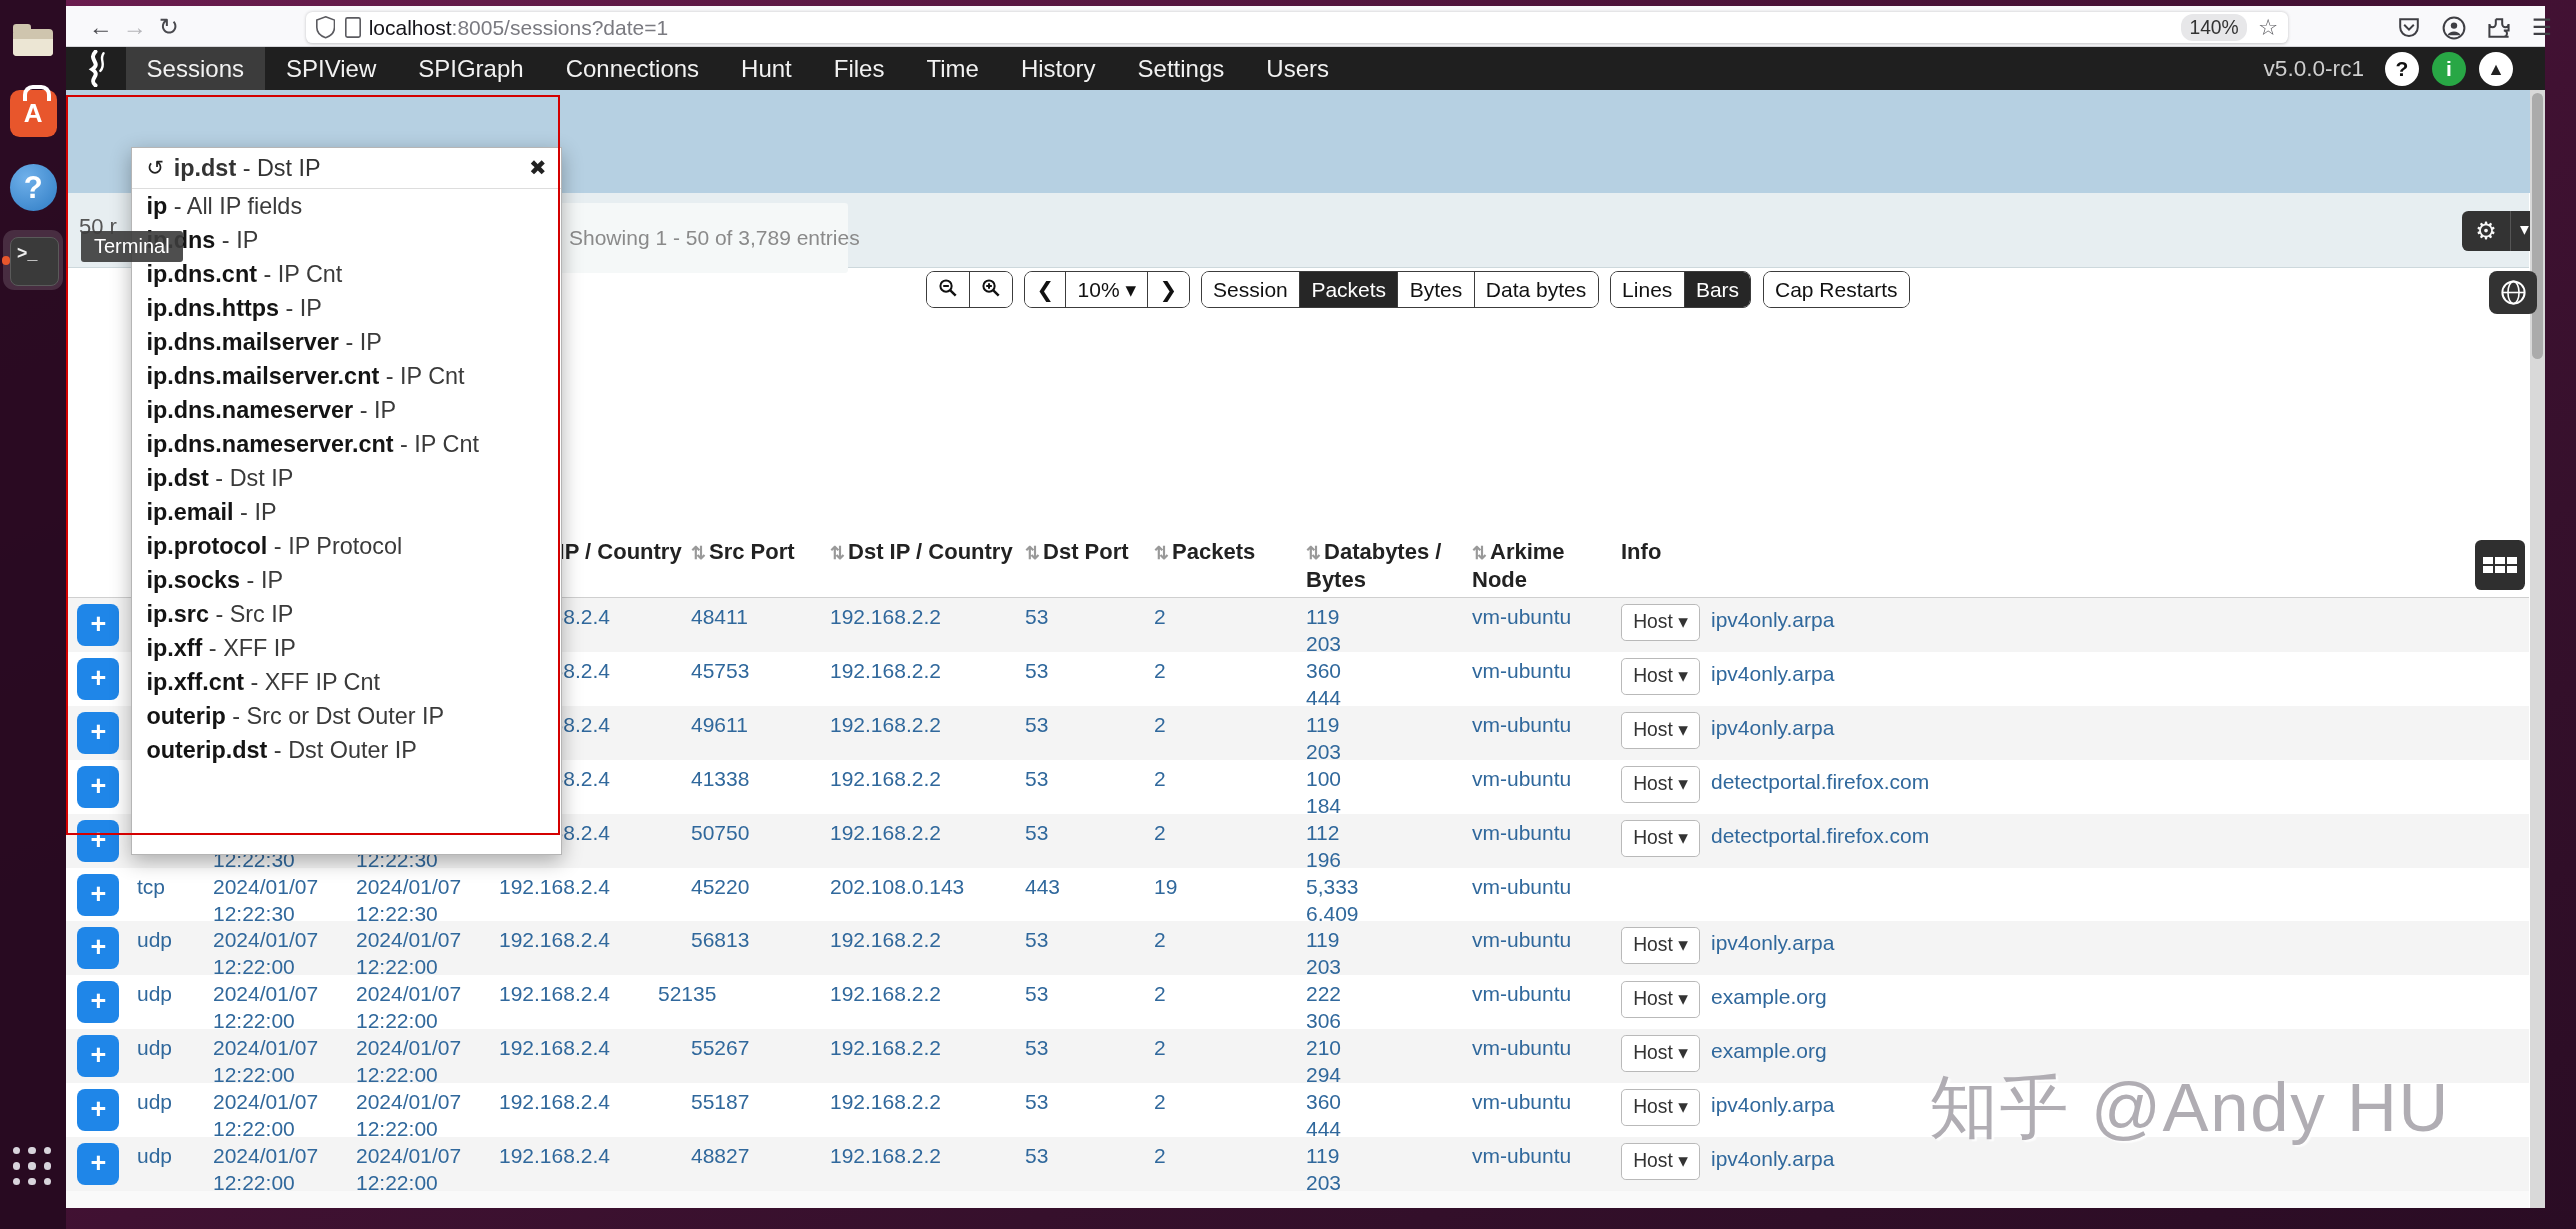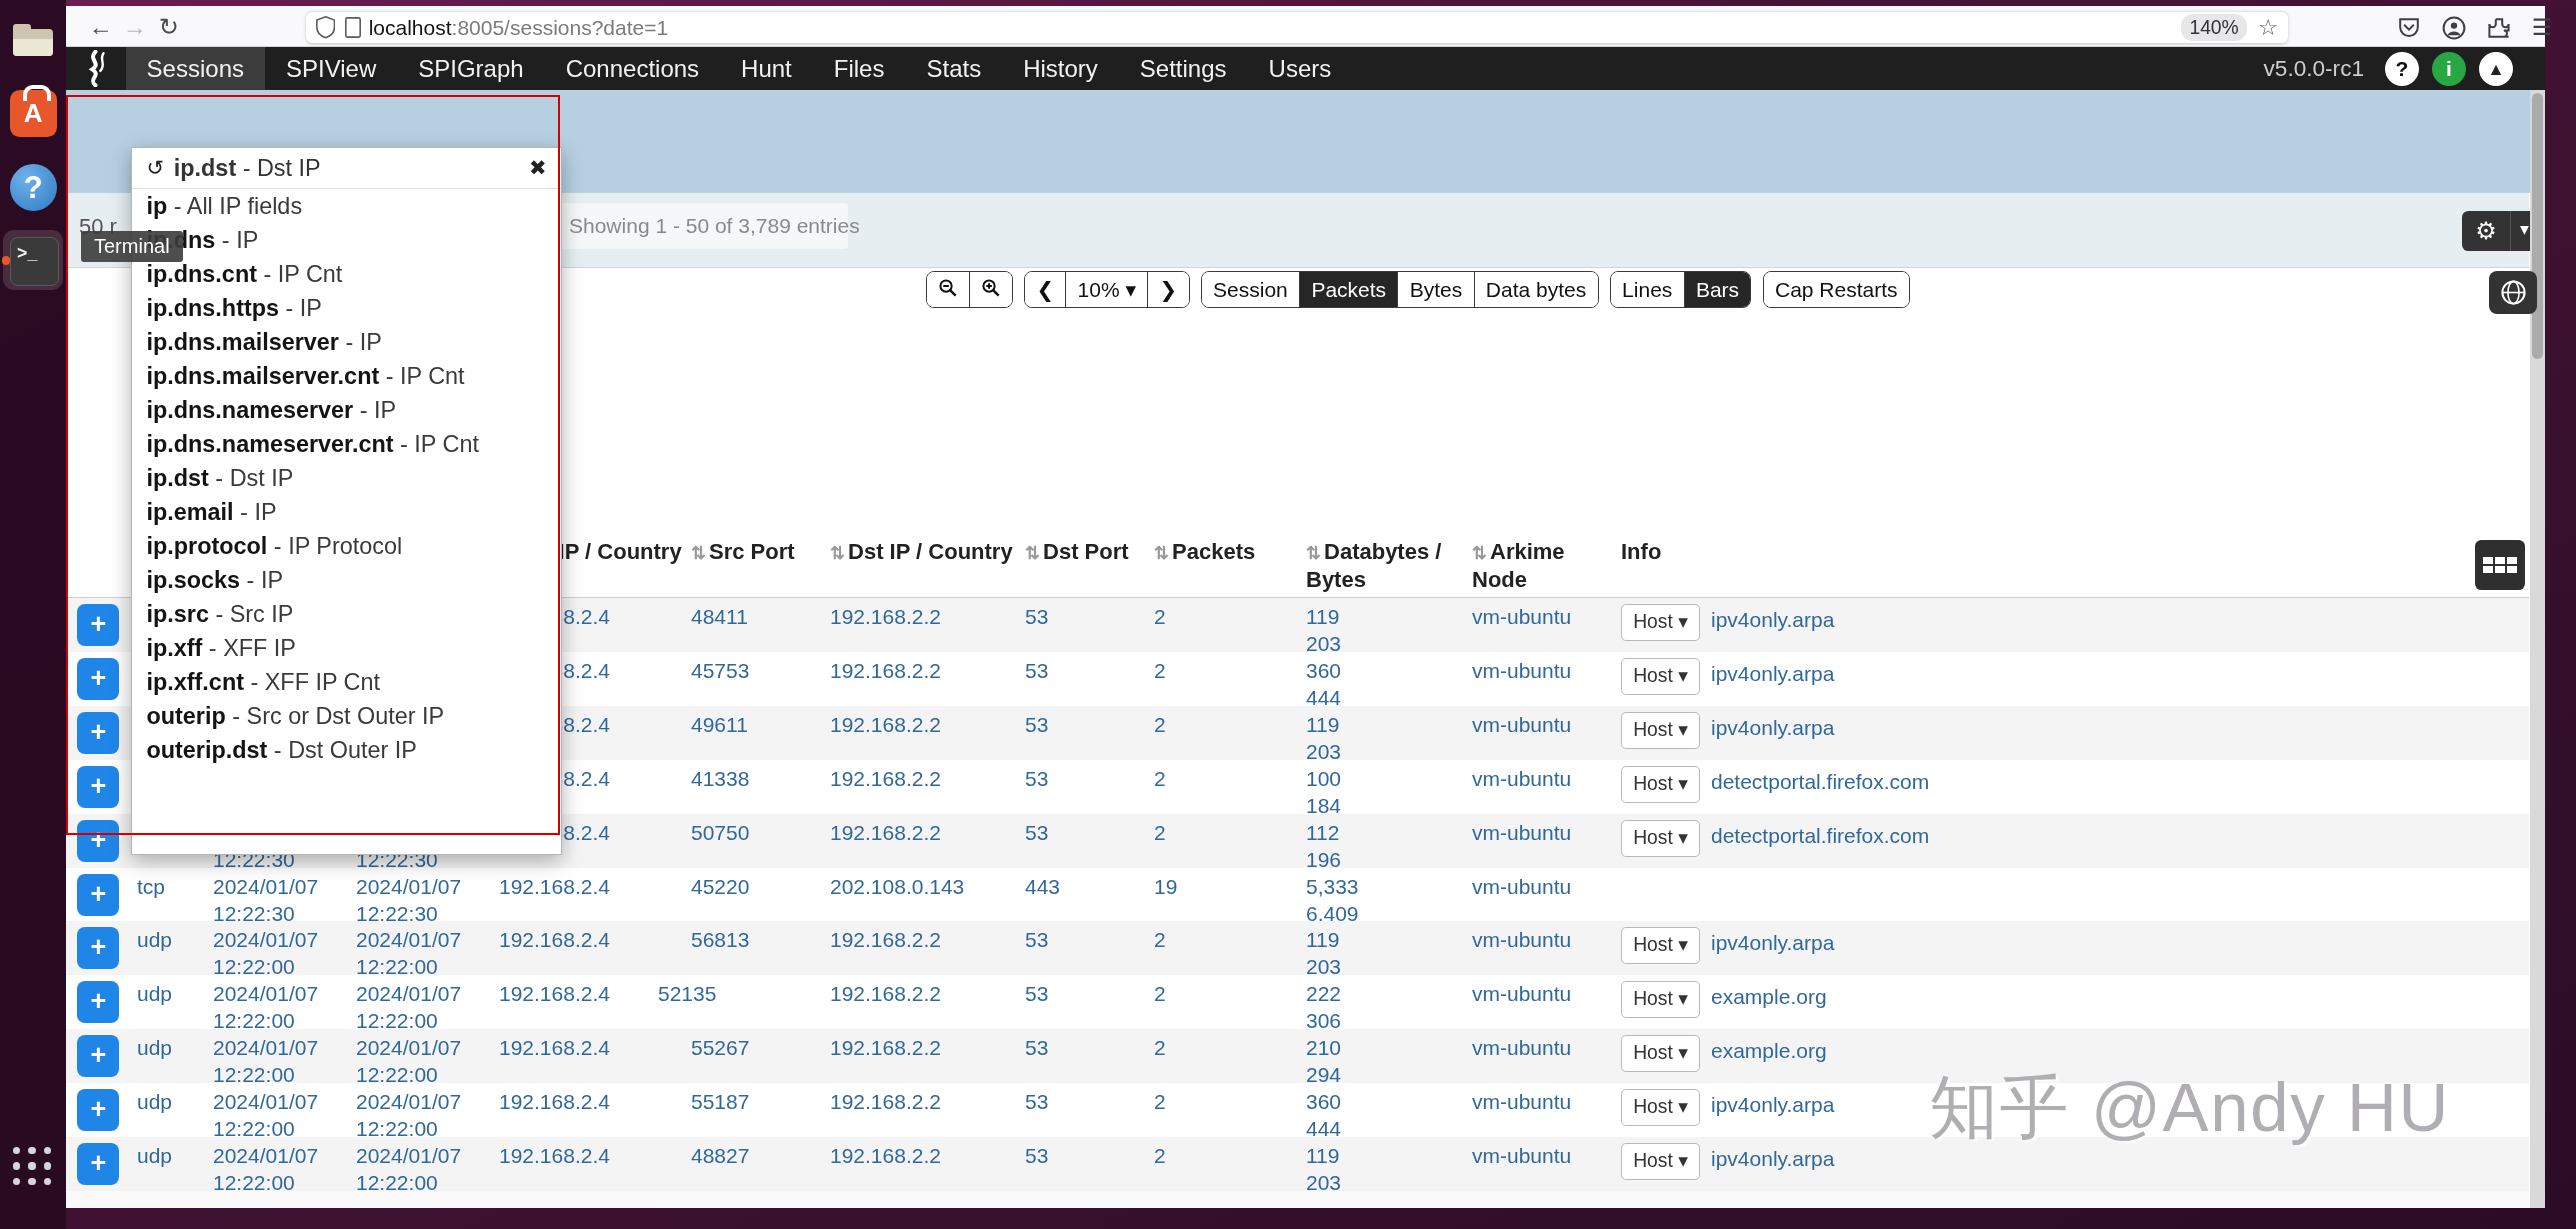--- a/index.html
+++ b/index.html
@@ -174,7 +174,7 @@
         <div class="nav-item">Connections</div>
         <div class="nav-item">Hunt</div>
         <div class="nav-item">Files</div>
-        <div class="nav-item">Stats</div>
+        <div class="nav-item">Time</div>
         <div class="nav-item">History</div>
         <div class="nav-item">Settings</div>
         <div class="nav-item">Users</div>

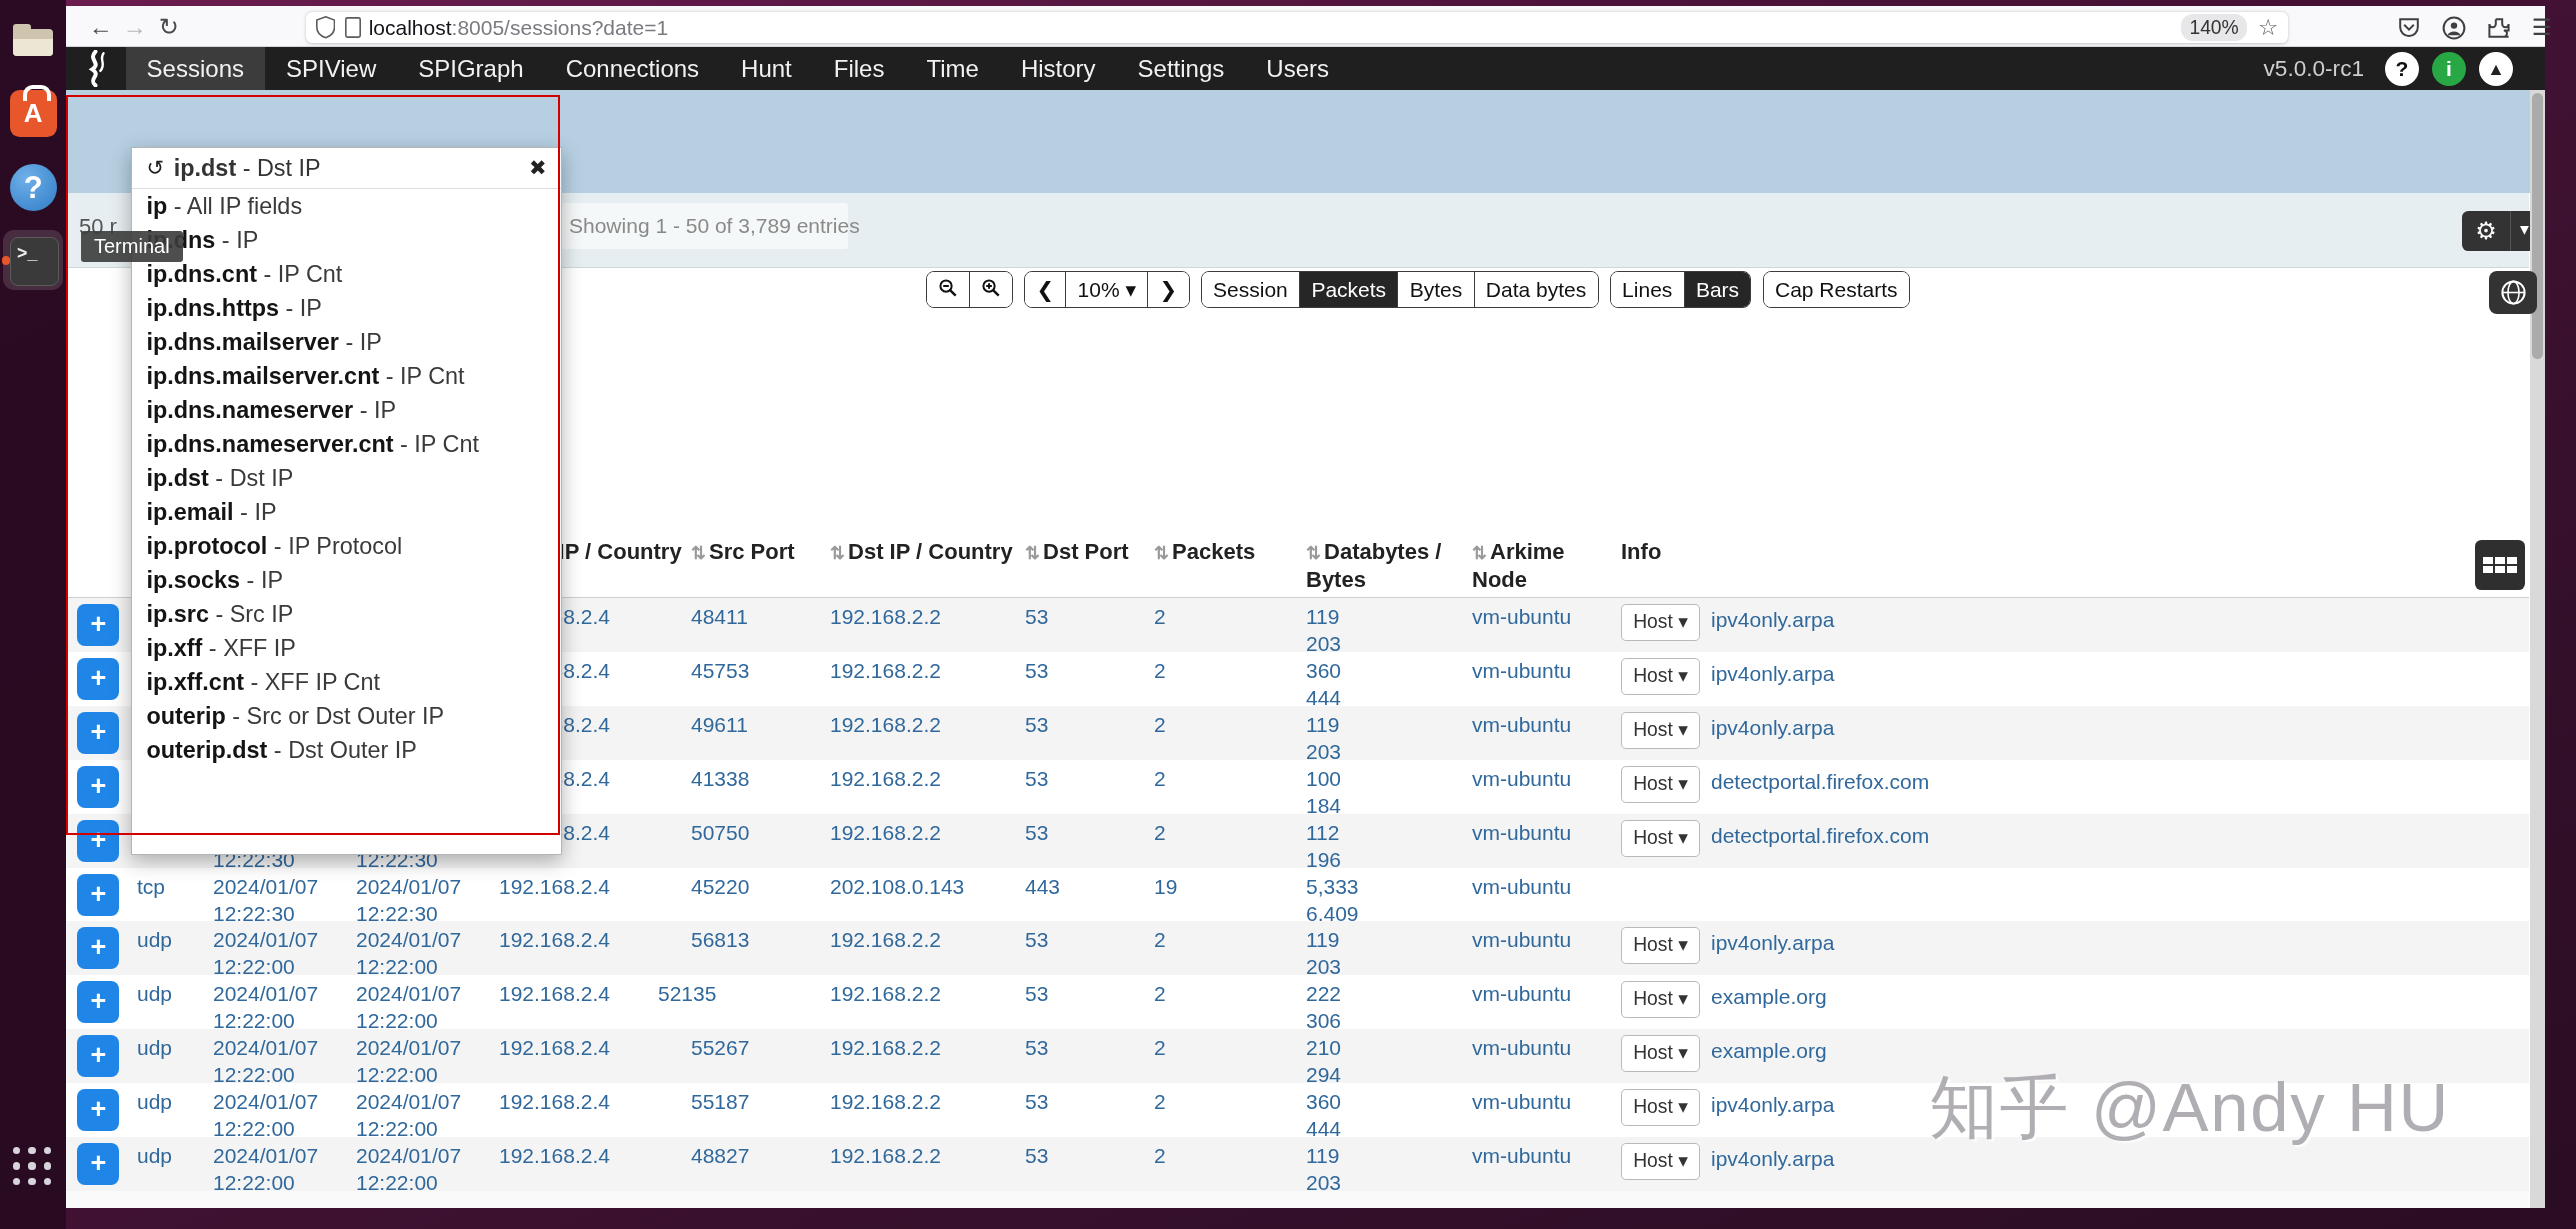--- a/index.html
+++ b/index.html
@@ -69,7 +69,7 @@
   
   .subbar{left:66px;top:193px;width:2463px;height:74px;background:#e7eef1;border-bottom:0.8px solid #cdd8dc;z-index:4;}
   .pagesize-frag{left:79px;top:214px;font-size:22px;color:#555;z-index:4;}
-  .showing-box{left:556px;top:203px;width:266px;height:46px;background:#f5f8f8;border-radius:3.2px;display:flex;align-items:center;padding:0 13px;font-size:21px;color:#8a8a8a;z-index:4;white-space:nowrap;}
+  .showing-box{left:556px;top:203px;width:266px;height:46px;background:#f5f8f8;border-radius:3.2px;display:flex;align-items:center;padding:12px 13px;font-size:21px;color:#8a8a8a;z-index:4;white-space:nowrap;}
   .gear-btn{left:2462px;top:211px;width:76px;height:40px;background:#333;border-radius:6.4px;display:flex;z-index:4;}
   .gear-btn .seg1{width:48px;text-align:center;line-height:39px;font-size:24px;color:#f8f8f8;border-right:0.8px solid #555;}
   .gear-btn .seg2{flex:1;text-align:center;line-height:37px;color:#fff;font-size:17.7px;}

